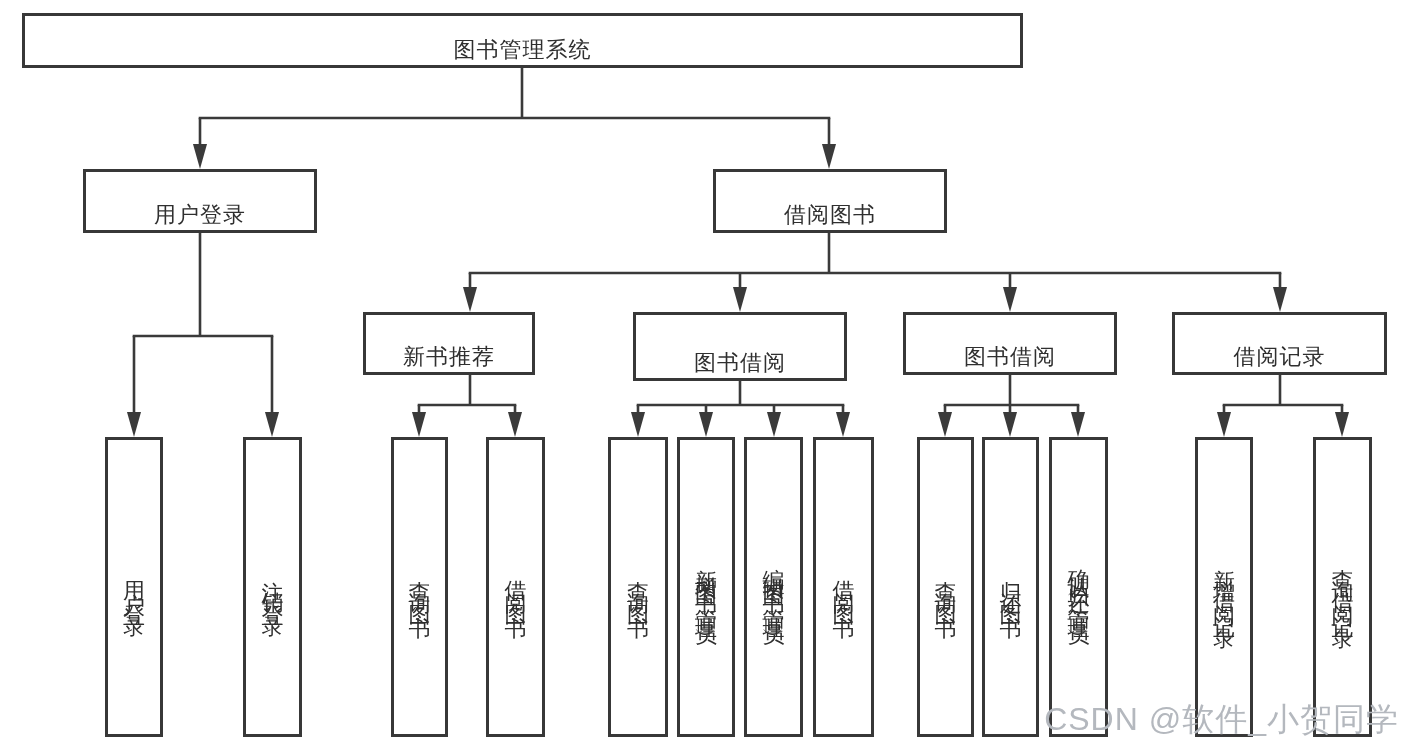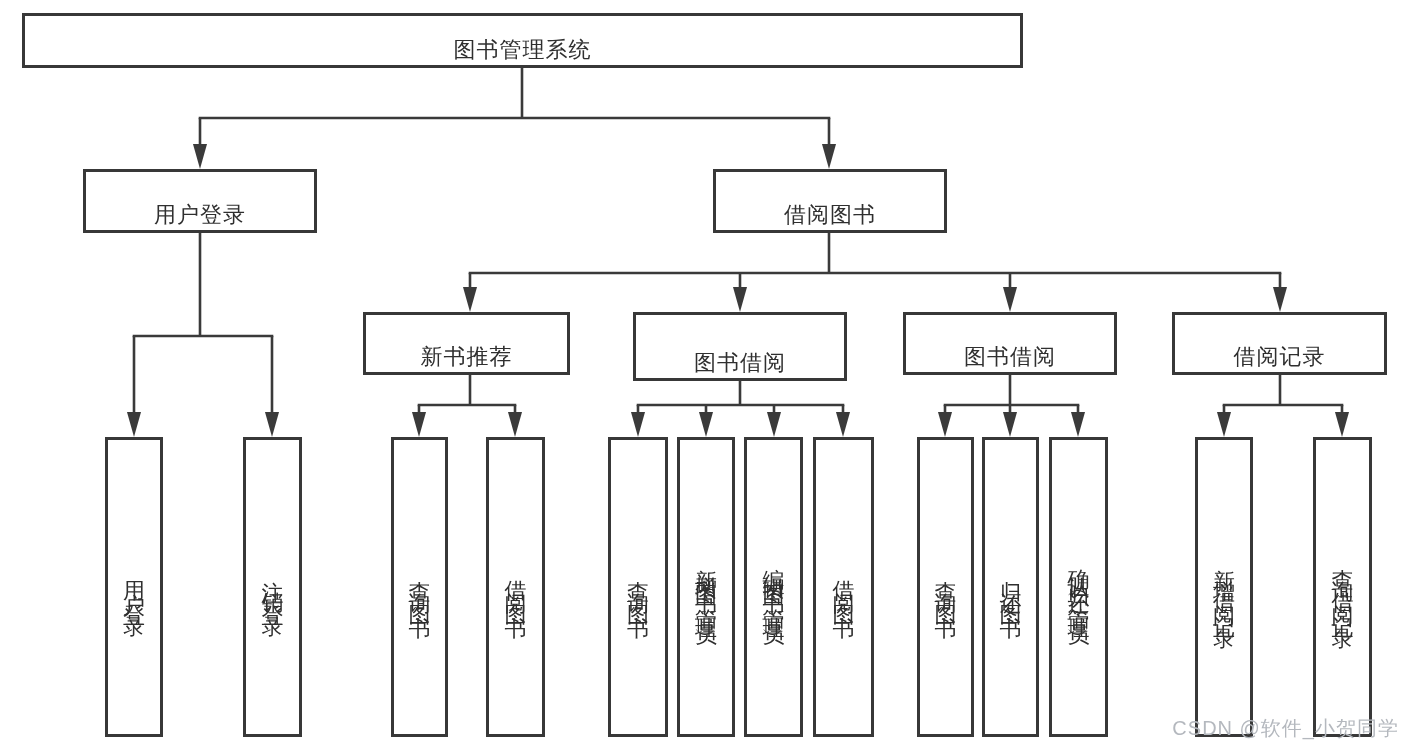--- a/index.html
+++ b/index.html
@@ -146,7 +146,7 @@
     <span>借阅图书</span>
   </div>
 
-  <div class="box h-box" style="left:363px;top:312px;width:207px;height:63px;">
+  <div class="box h-box" style="left:363px;top:312px;width:172px;height:63px;">
     <span>新书推荐</span>
   </div>
   <div class="box h-box" style="left:633px;top:312px;width:214px;height:69px;">

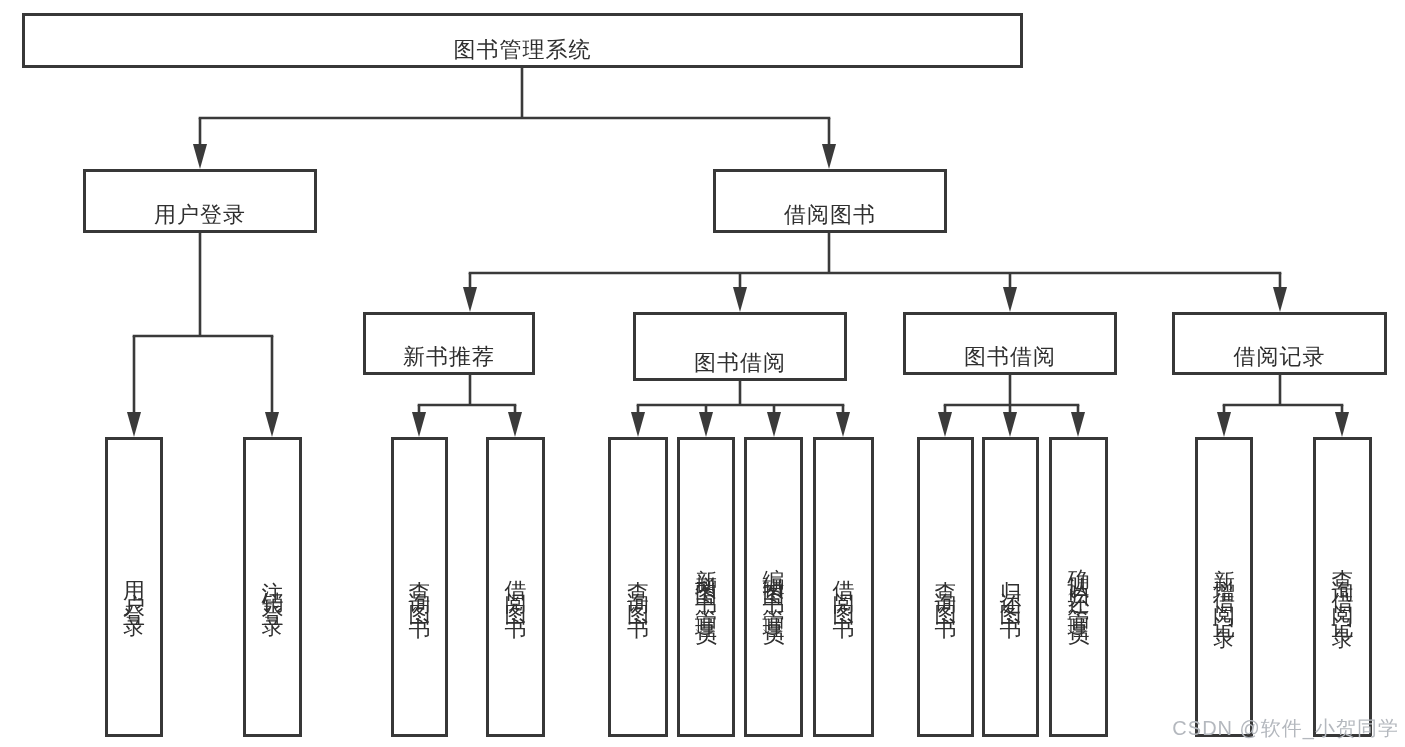--- a/index.html
+++ b/index.html
@@ -50,7 +50,7 @@
     position: absolute;
     right: 6px;
     bottom: 5px;
-    font-size: 20px;
+    font-size: 32px;
     color: #b4b8be;
     letter-spacing: 1px;
     pointer-events: none;

